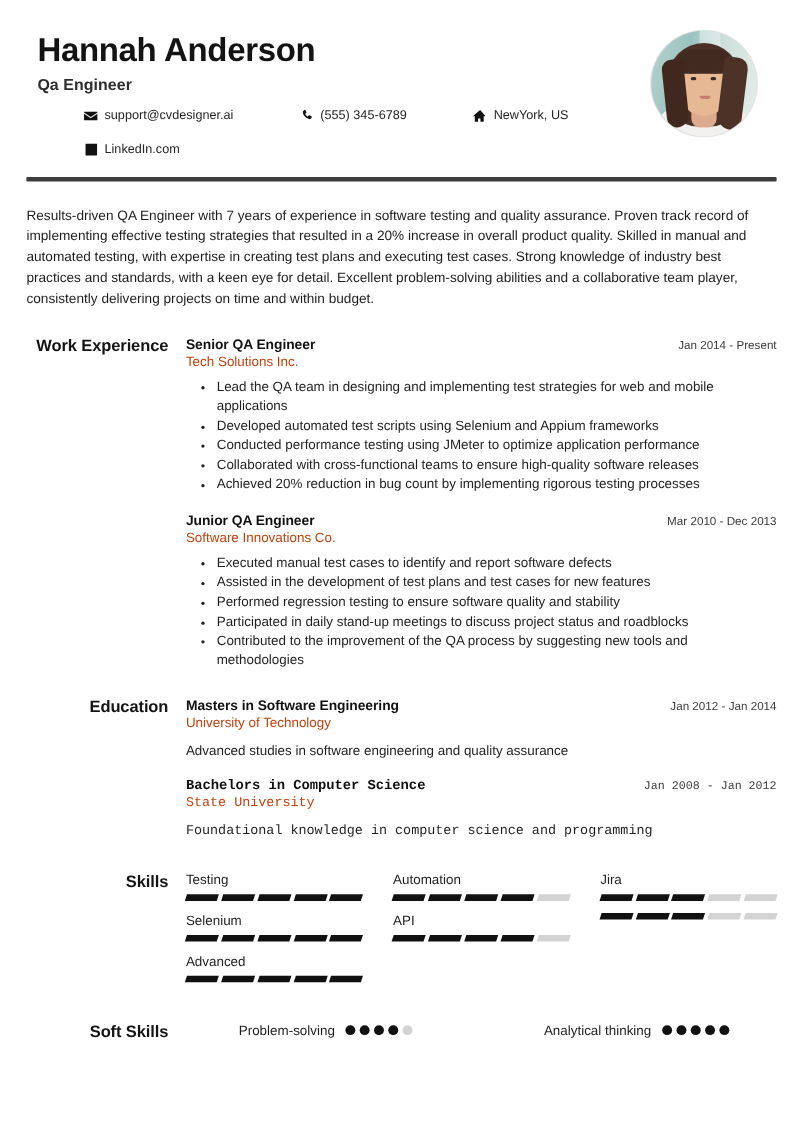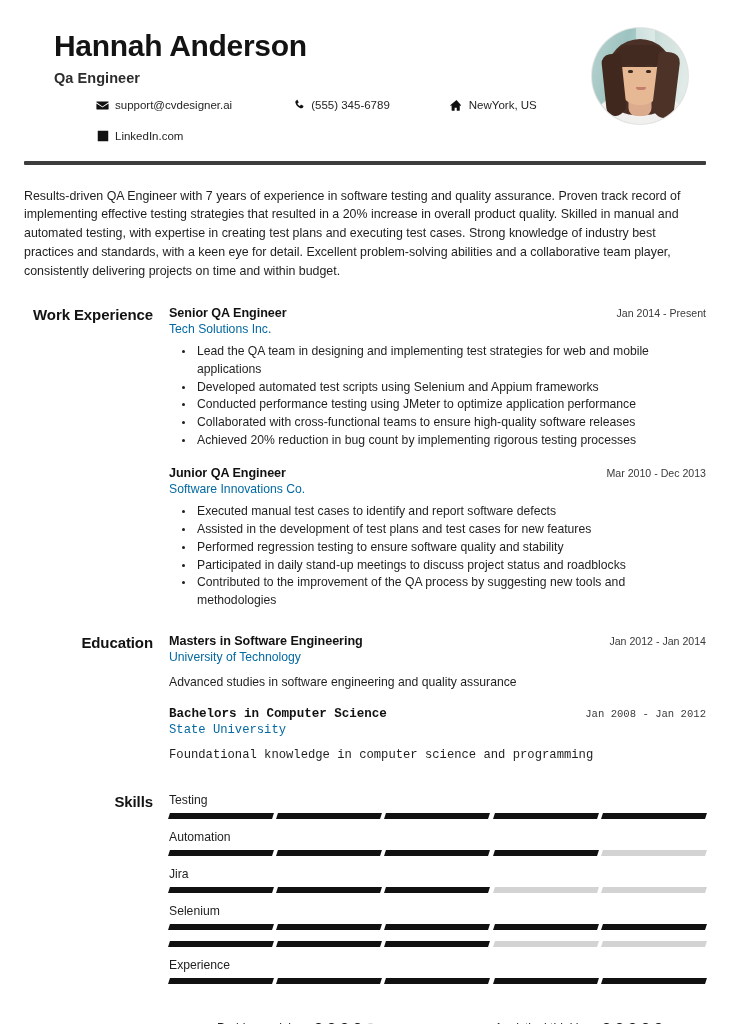--- a/index.html
+++ b/index.html
@@ -33,7 +33,6 @@
   }
   .header-left {
     padding-top: 4px;
-    margin-left: 20px;
   }
   .full-name {
     font-size: 30px;

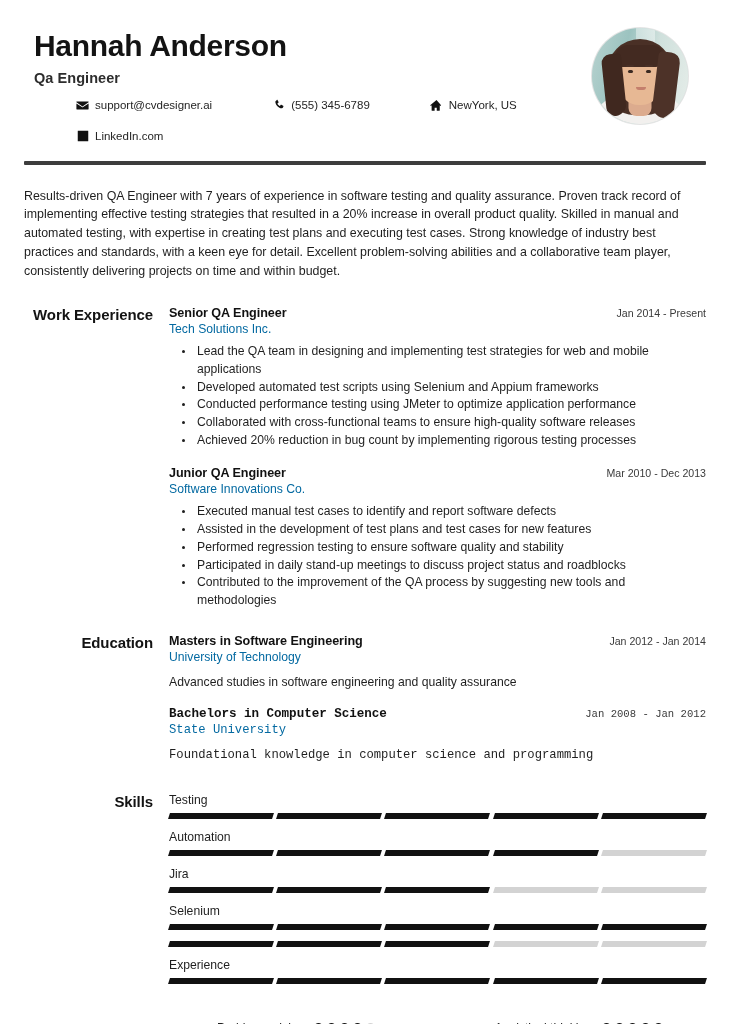--- a/index.html
+++ b/index.html
@@ -212,7 +212,7 @@
   }
   .entry-org {
     font-size: 12.2px;
-    color: #0369a1;
+    color: #c2410c;
     margin-top: 2px;
   }
   .entry-desc {

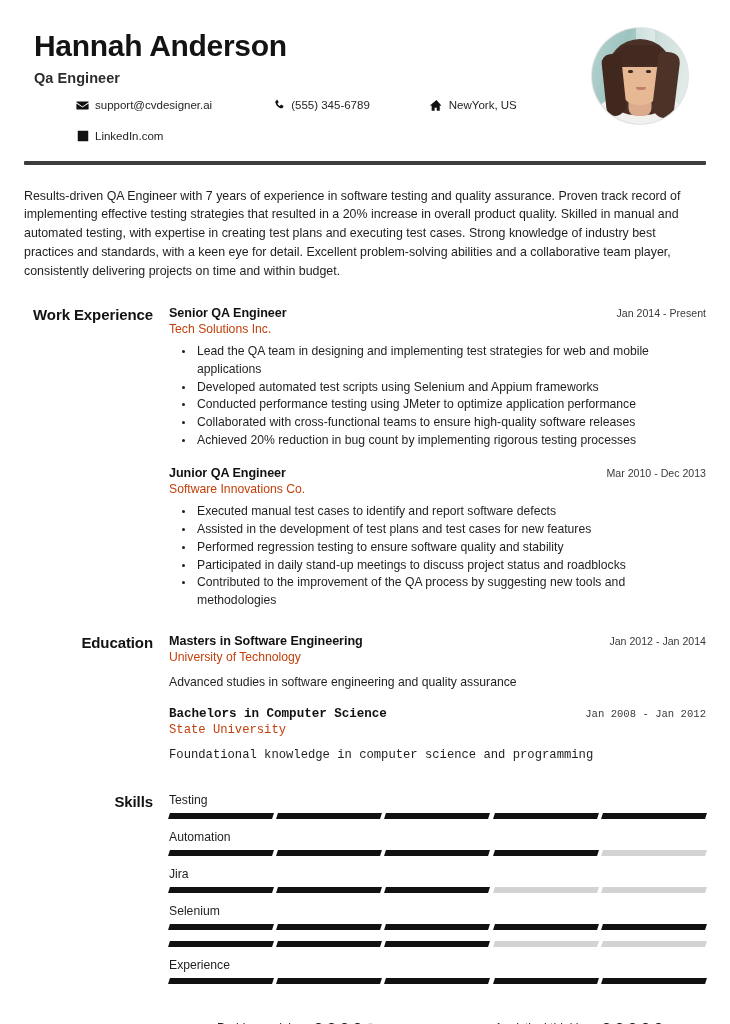--- a/index.html
+++ b/index.html
@@ -238,7 +238,7 @@
   
   .skills-grid {
     display: grid;
-    grid-template-columns: 1fr;
+    grid-template-columns: 1fr 1fr 1fr;
     column-gap: 28px;
     row-gap: 0;
   }

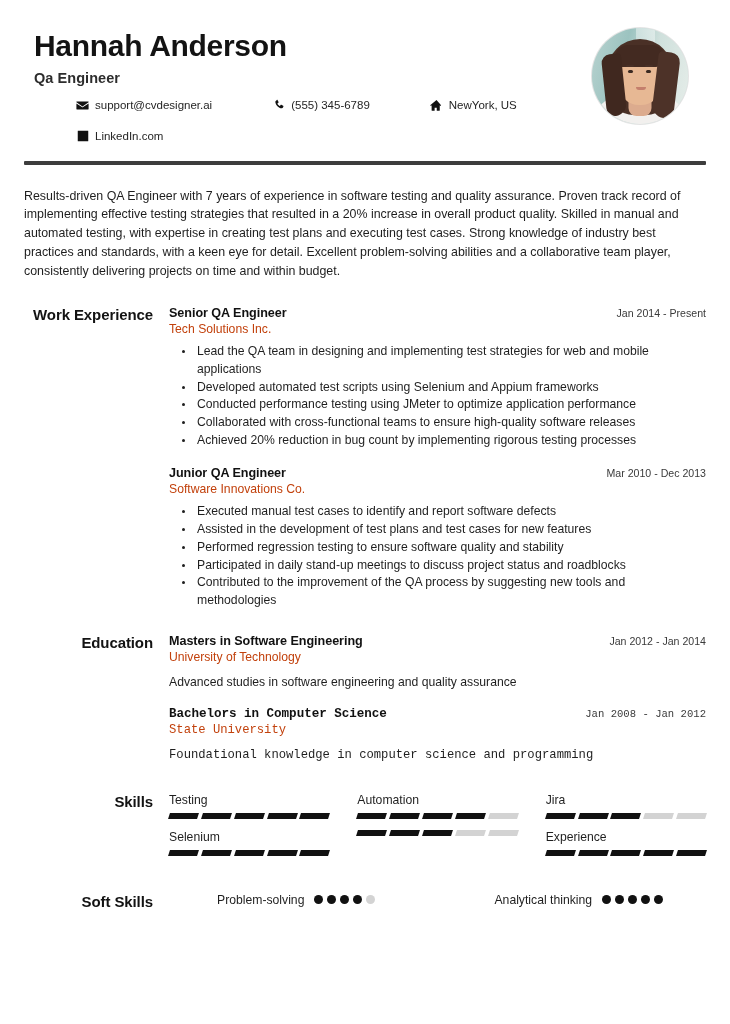--- a/index.html
+++ b/index.html
@@ -474,6 +474,16 @@
               </div>
             </div>
             <div class="skill-cell">
+              <div class="skill-name">API</div>
+              <div class="bar">
+                <div class="seg on"></div>
+                <div class="seg on"></div>
+                <div class="seg on"></div>
+                <div class="seg on"></div>
+                <div class="seg"></div>
+              </div>
+            </div>
+            <div class="skill-cell">
               <div class="bar">
                 <div class="seg on"></div>
                 <div class="seg on"></div>

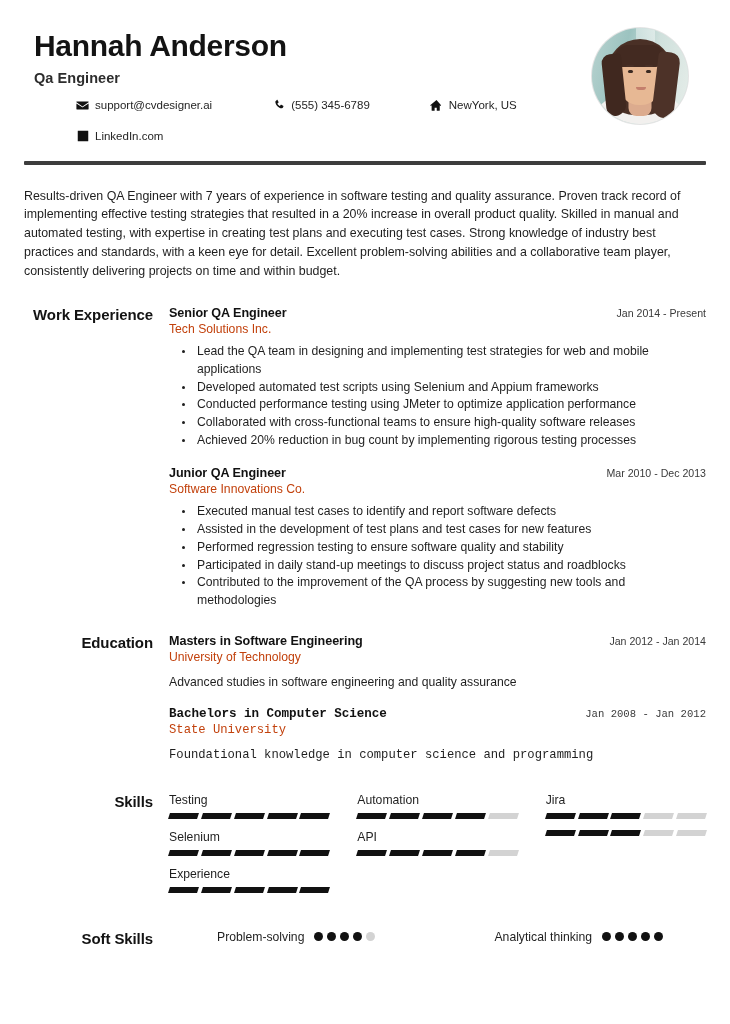--- a/index.html
+++ b/index.html
@@ -493,7 +493,7 @@
               </div>
             </div>
             <div class="skill-cell">
-              <div class="skill-name">Experience</div>
+              <div class="skill-name">Advanced</div>
               <div class="bar">
                 <div class="seg on"></div>
                 <div class="seg on"></div>

